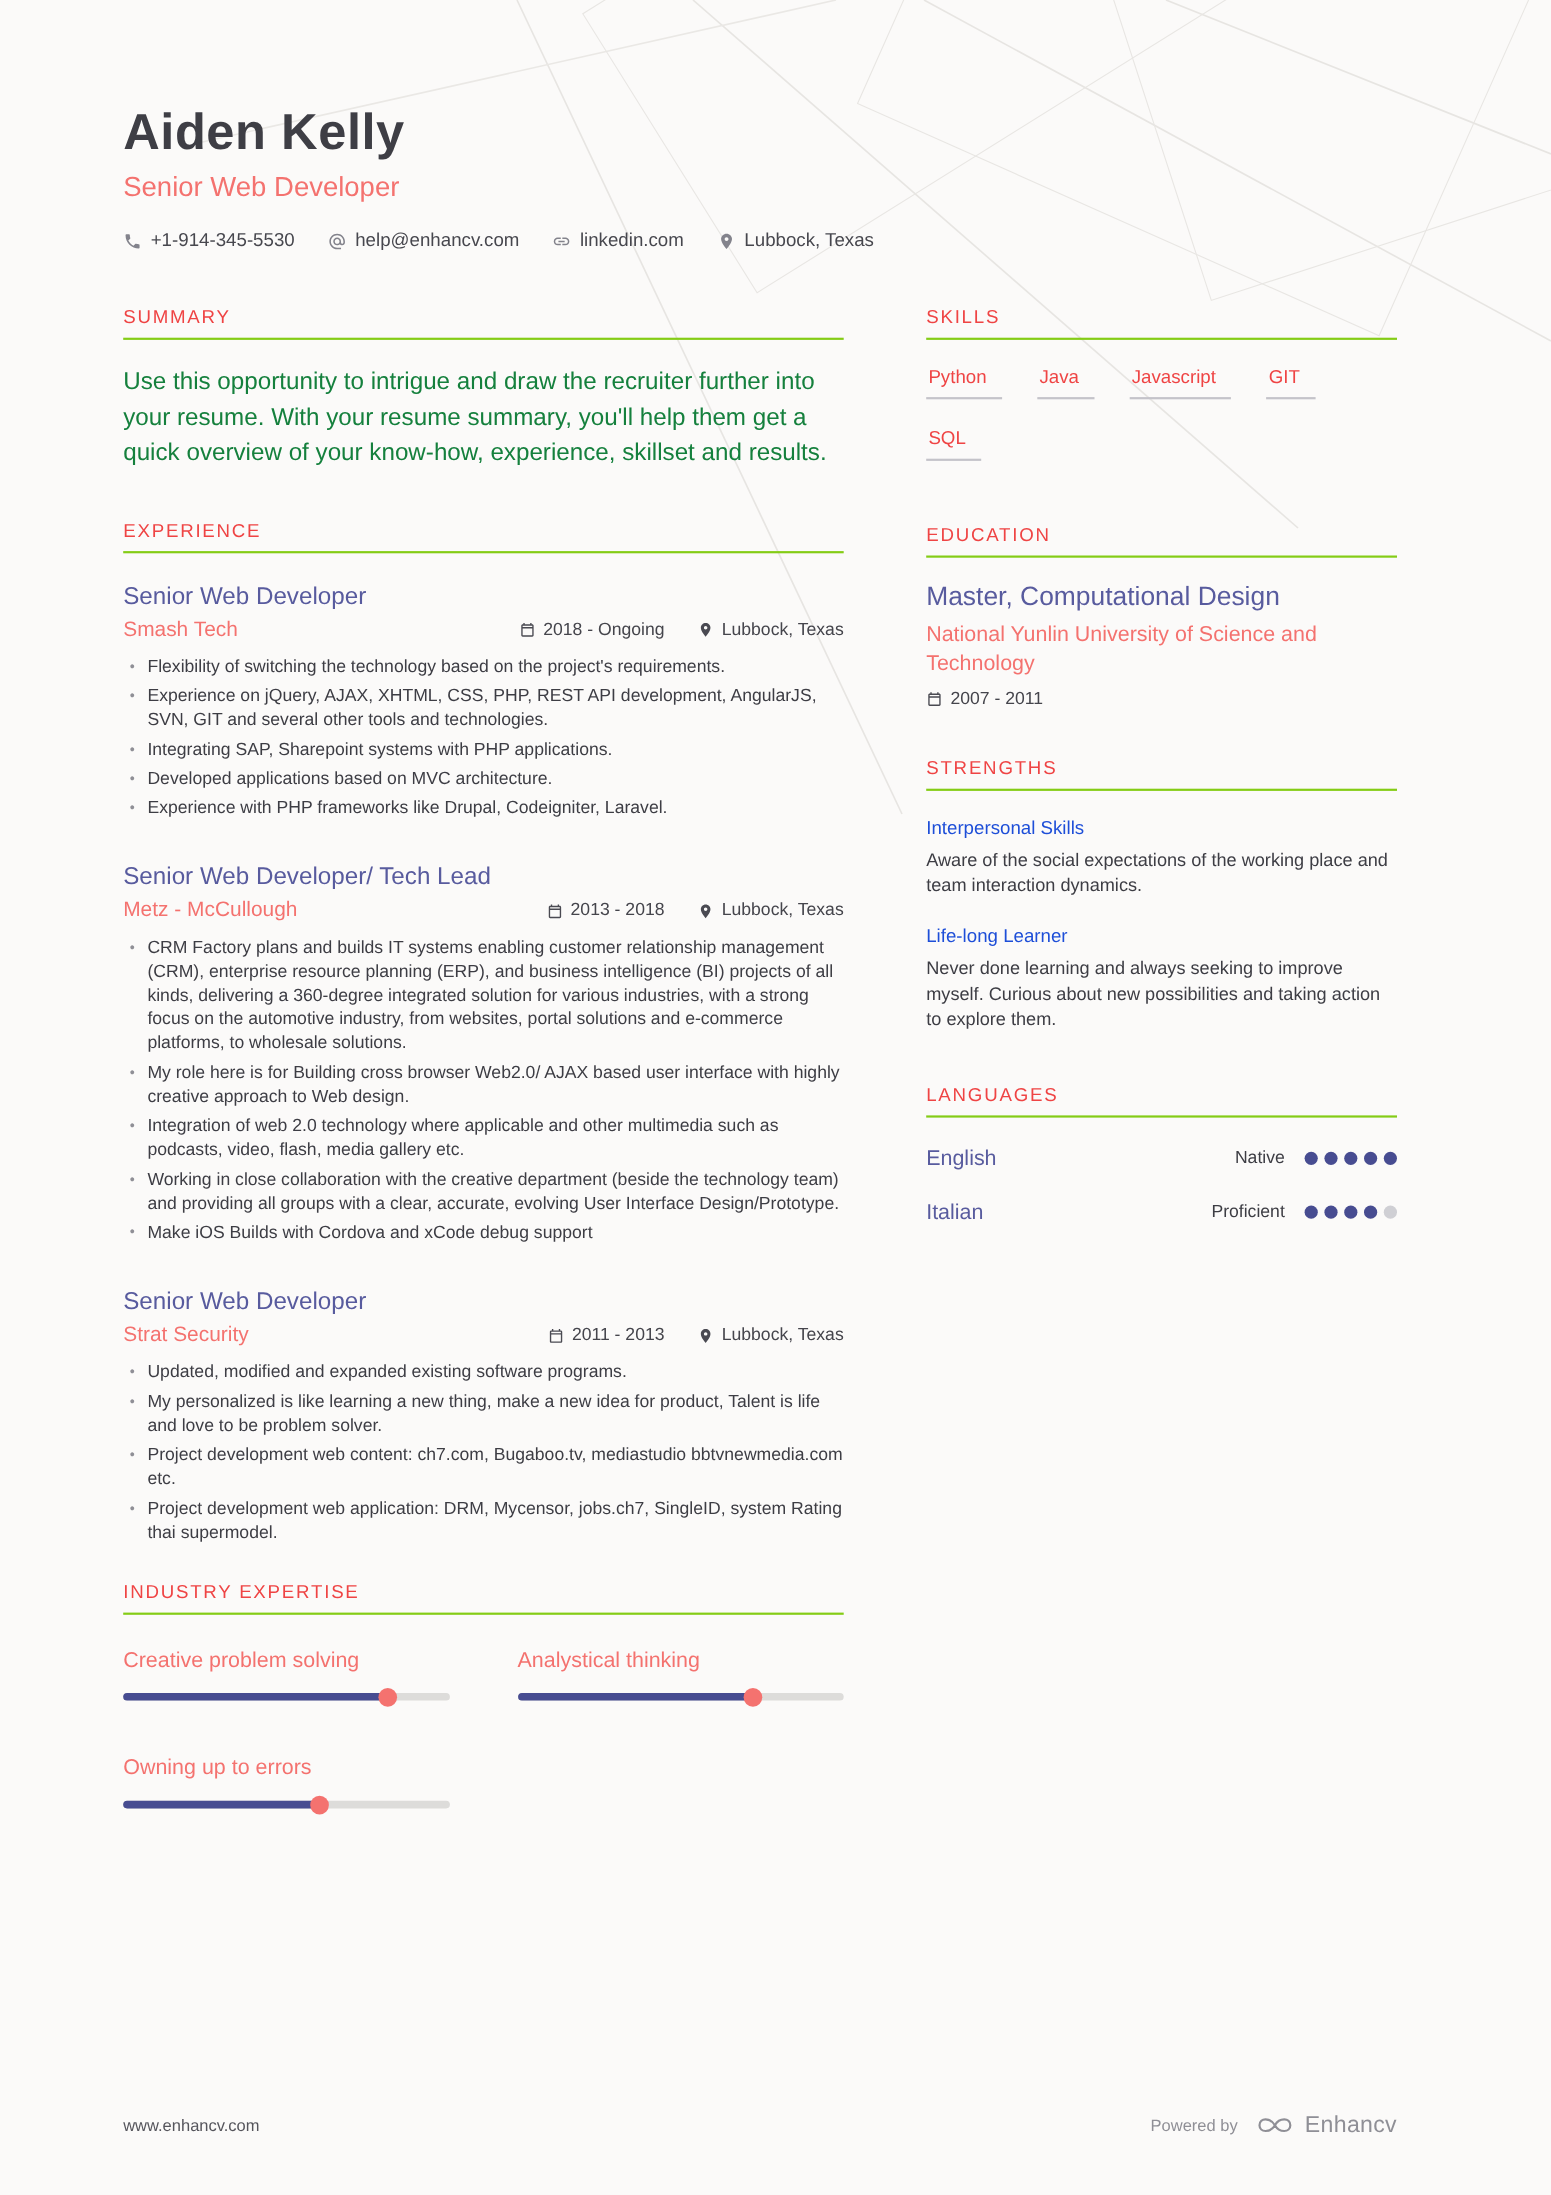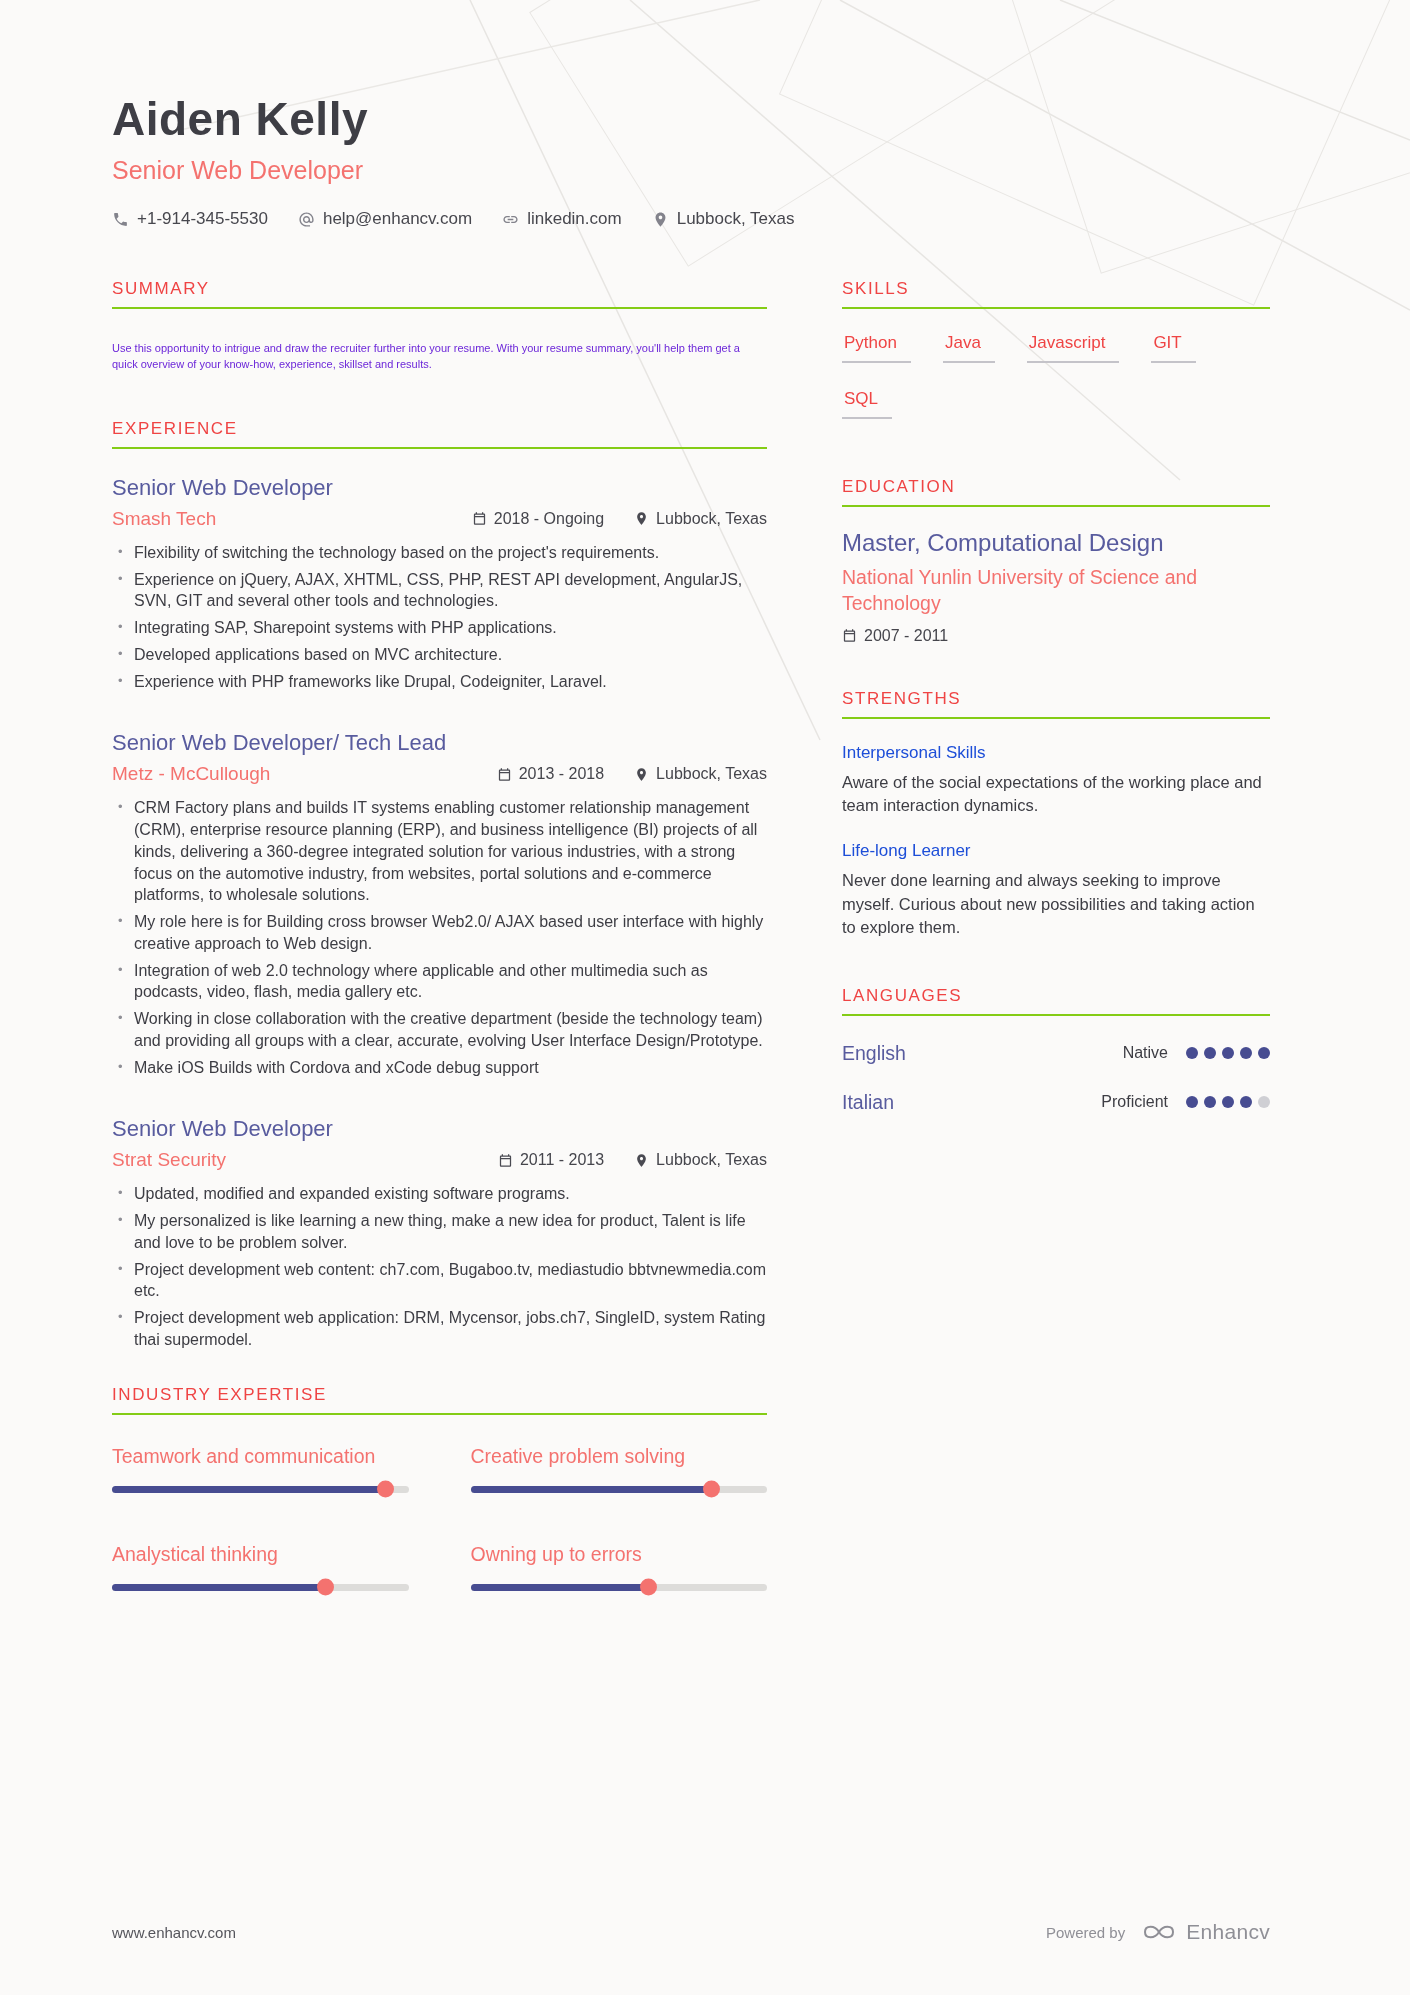--- a/index.html
+++ b/index.html
@@ -39,7 +39,7 @@
   }
 
   
-  .summary-text{margin-top:32px;font-size:11px;line-height:1.45;color:#6d28d9}
+  .summary-text{margin-top:22px;font-size:22px;line-height:1.45;color:#15803d}
 
   
   .experience{margin-top:46px}

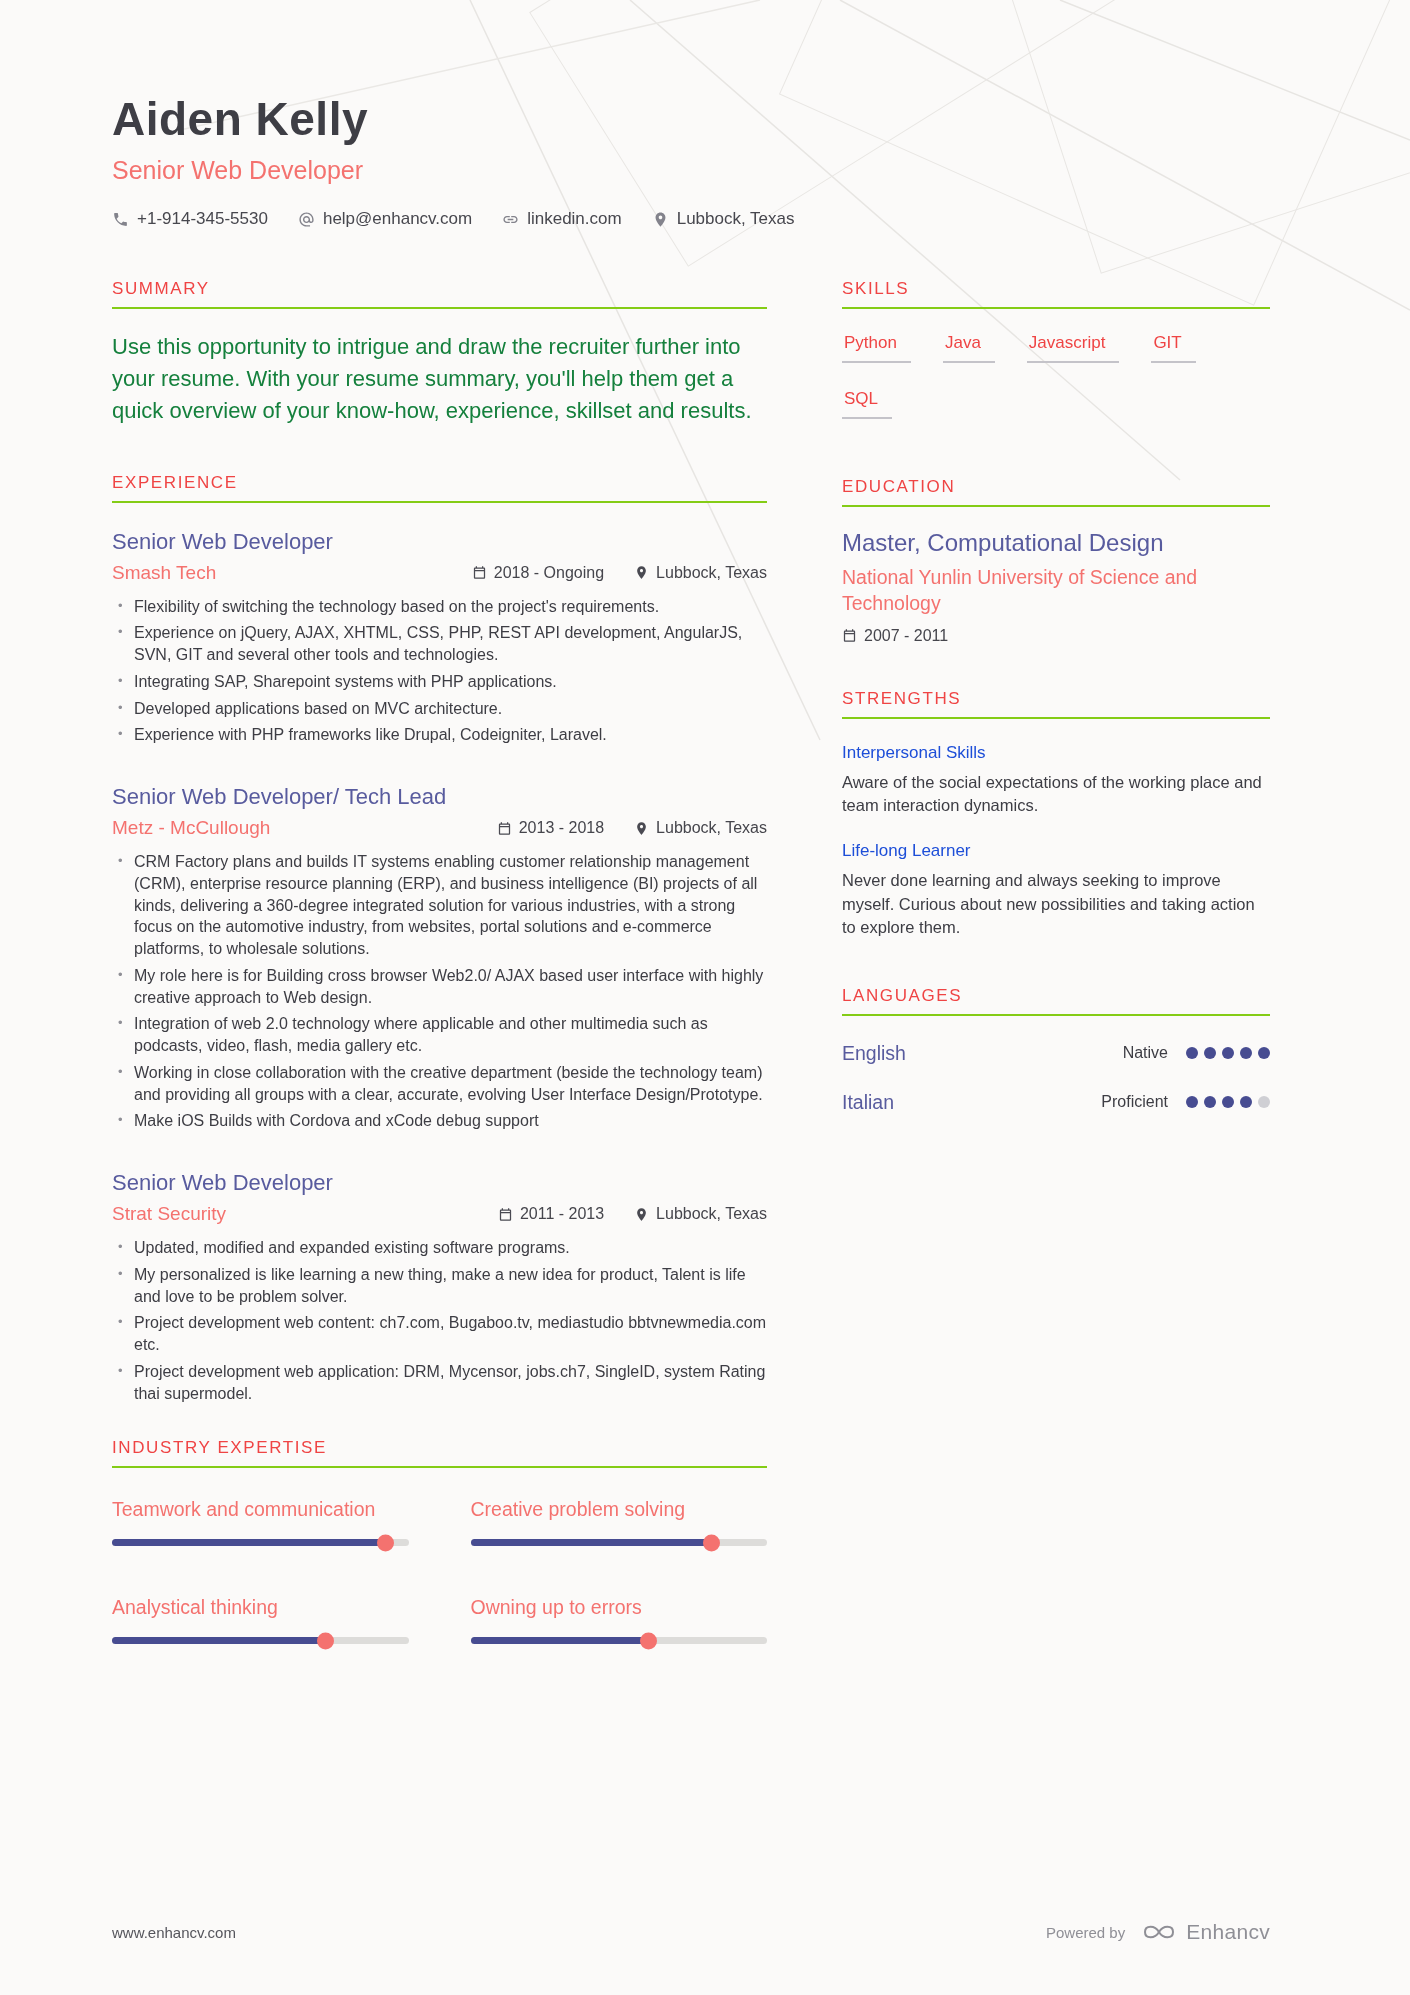--- a/index.html
+++ b/index.html
@@ -243,14 +243,6 @@
         <div class="sec-head">INDUSTRY EXPERTISE</div>
         <div class="ind-grid">
 
-          <div>
-            <div class="ind-label">Teamwork and communication</div>
-            <div class="track">
-              <div class="fill" style="width: 92%;">
-                <div class="handle"></div>
-              </div>
-            </div>
-          </div>
 
           <div>
             <div class="ind-label">Creative problem solving</div>

